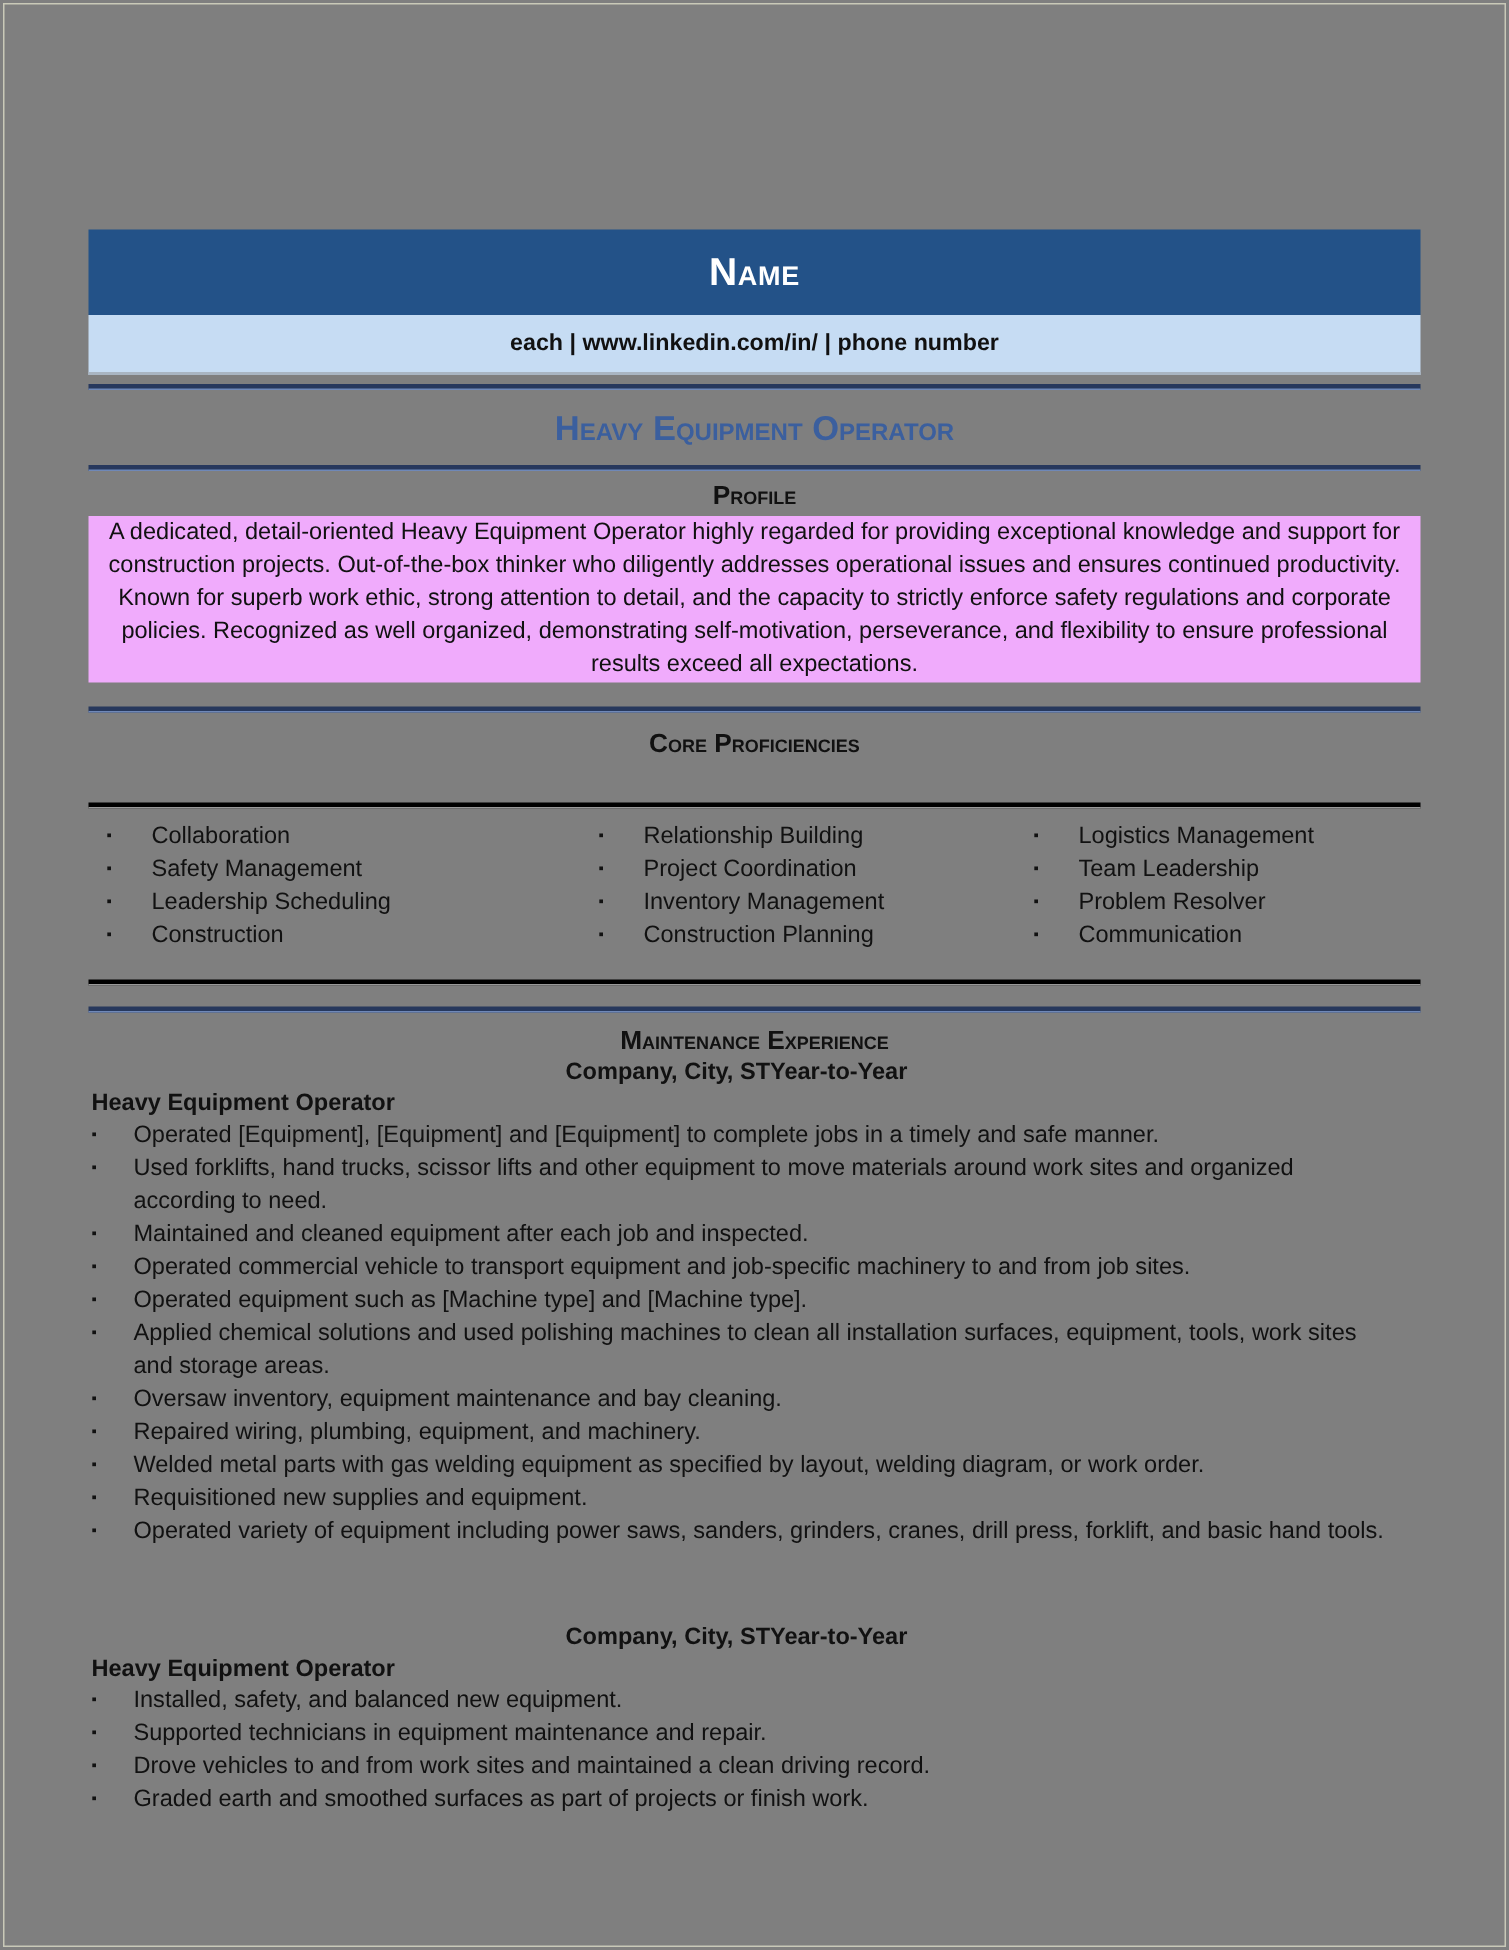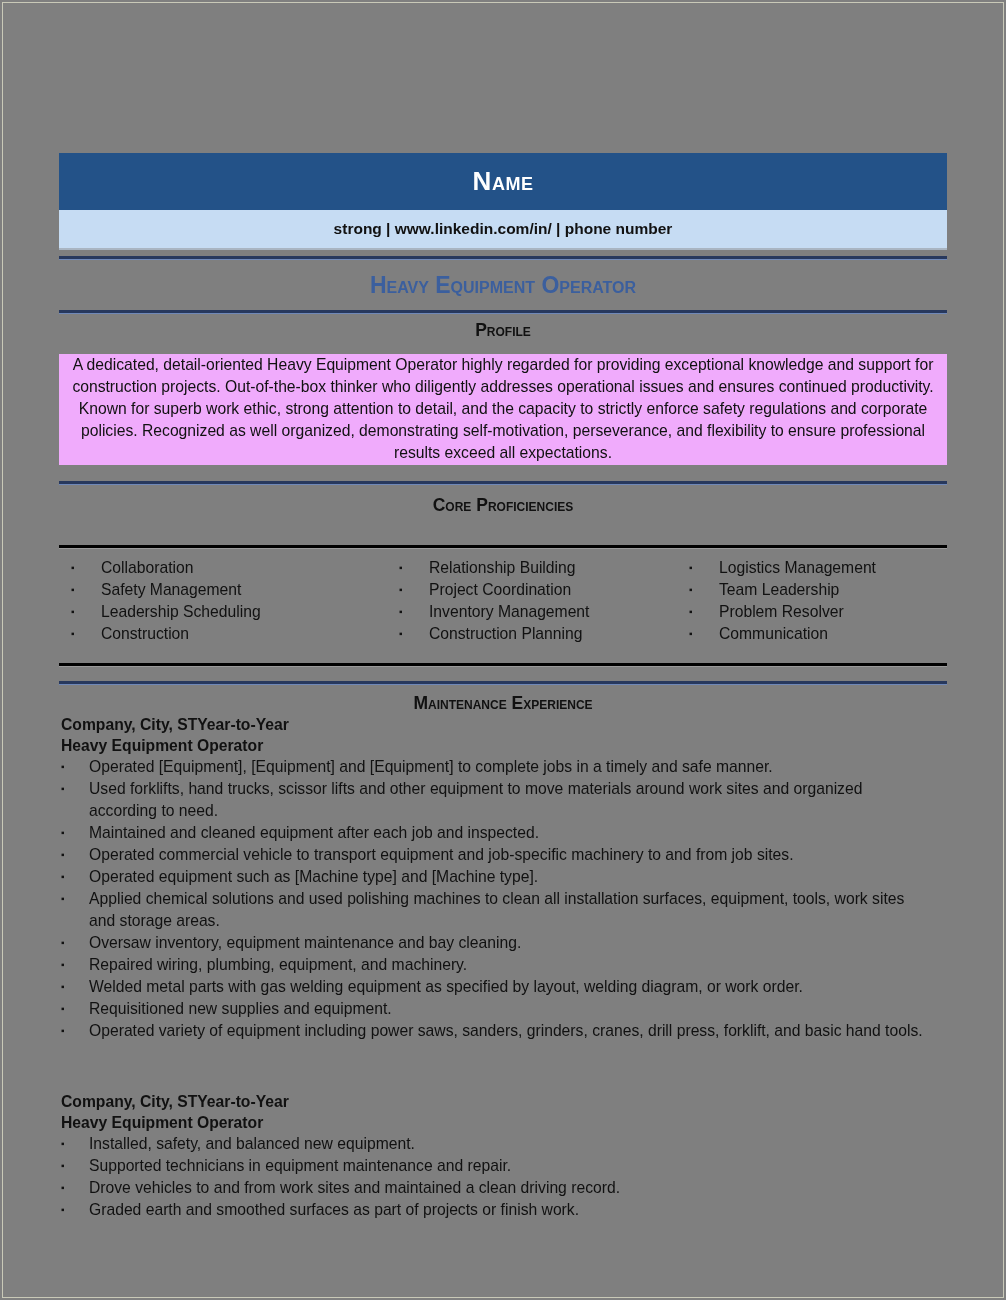--- a/index.html
+++ b/index.html
@@ -118,7 +118,7 @@
     <span>Name</span>
   </div>
   <div class="contact-bar">
-    <span>strong | www.linkedin.com/in/ | phone number</span>
+    <span>each | www.linkedin.com/in/ | phone number</span>
   </div>
 
   <div style="height:6px"></div>

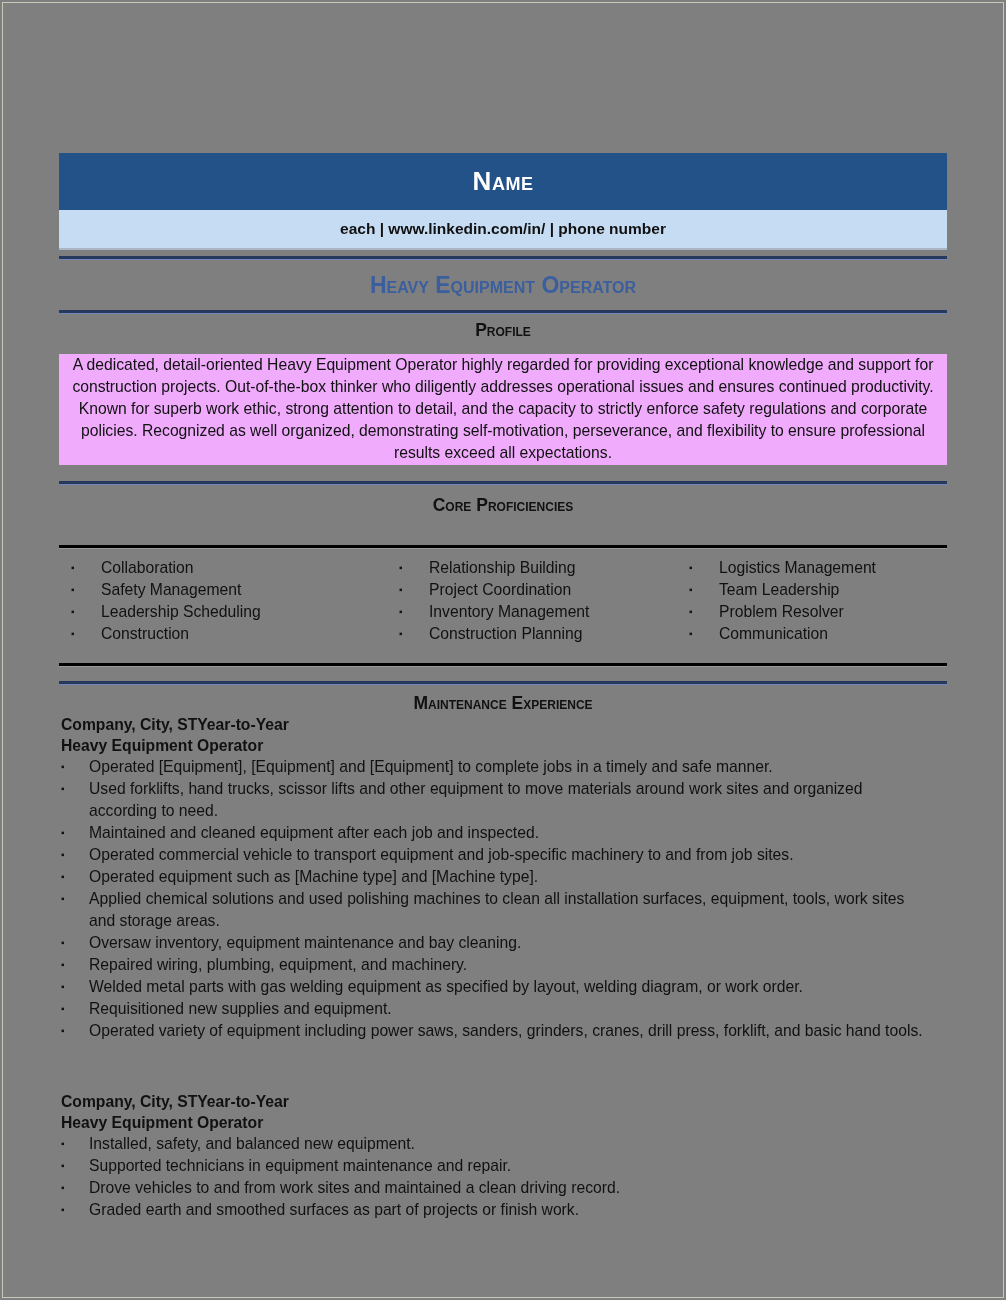--- a/index.html
+++ b/index.html
@@ -61,7 +61,7 @@
       font-variant: small-caps;
       color: #111;
     }
-    .profile-title { height: 40px; line-height: 32px; }
+    .profile-title { height: 30px; line-height: 32px; }
     .profile-box {
       background: #f0abfc;
       text-align: center;

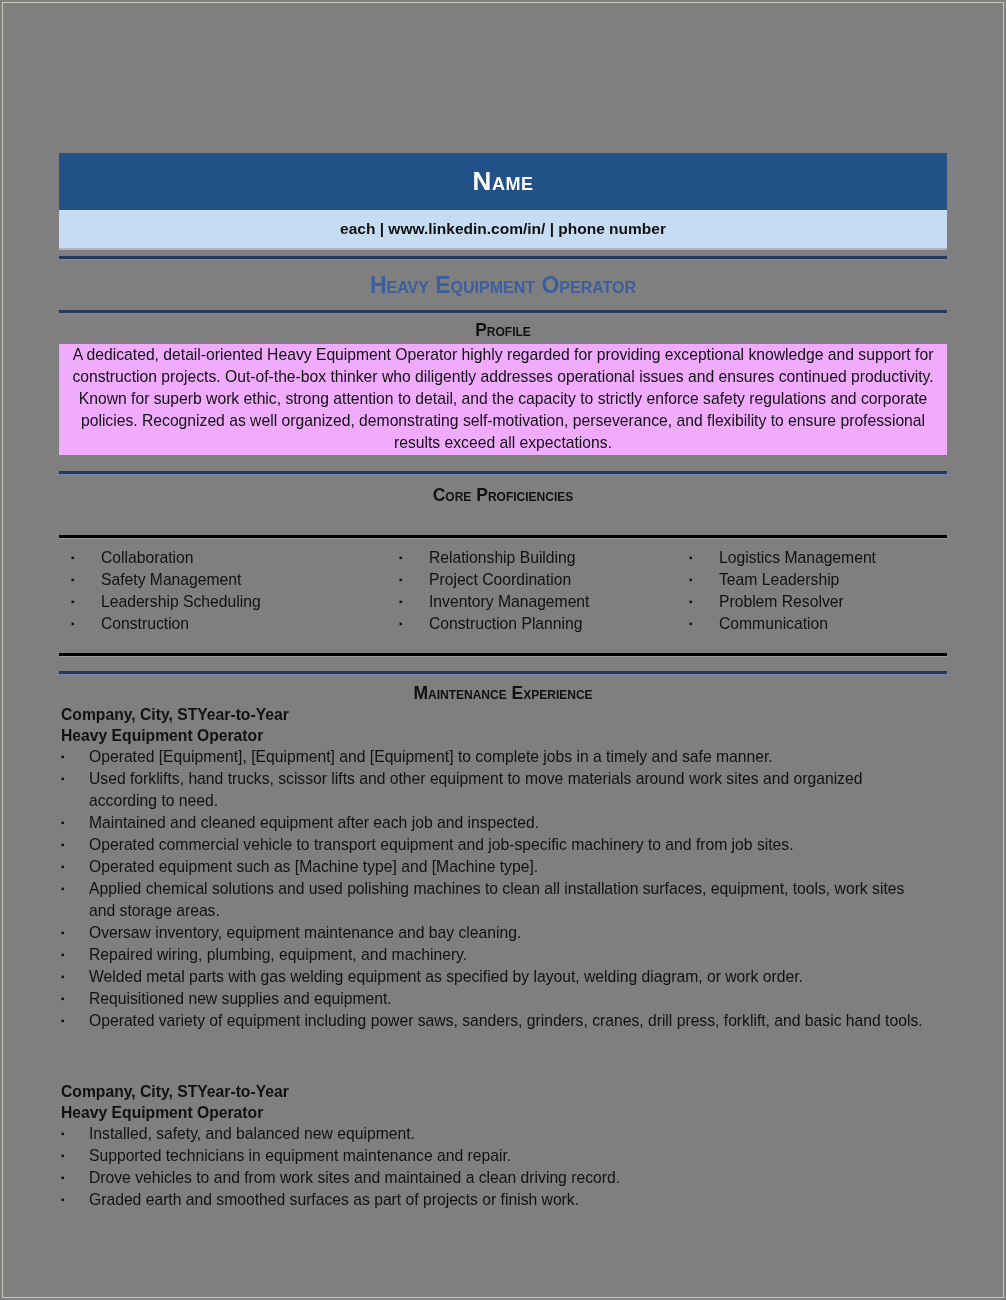--- a/index.html
+++ b/index.html
@@ -91,7 +91,7 @@
     .skills .bullet { width: 30px; padding-left: 0; }
     .exp-title { height: 30px; line-height: 36px; }
     .job-head {
-      display: flex; justify-content: flex-start;
+      display: flex; justify-content: center;
       font-weight: bold; font-size: 15.7px; line-height: 20px;
       padding-right: 26px;
       margin-left: 2px;

